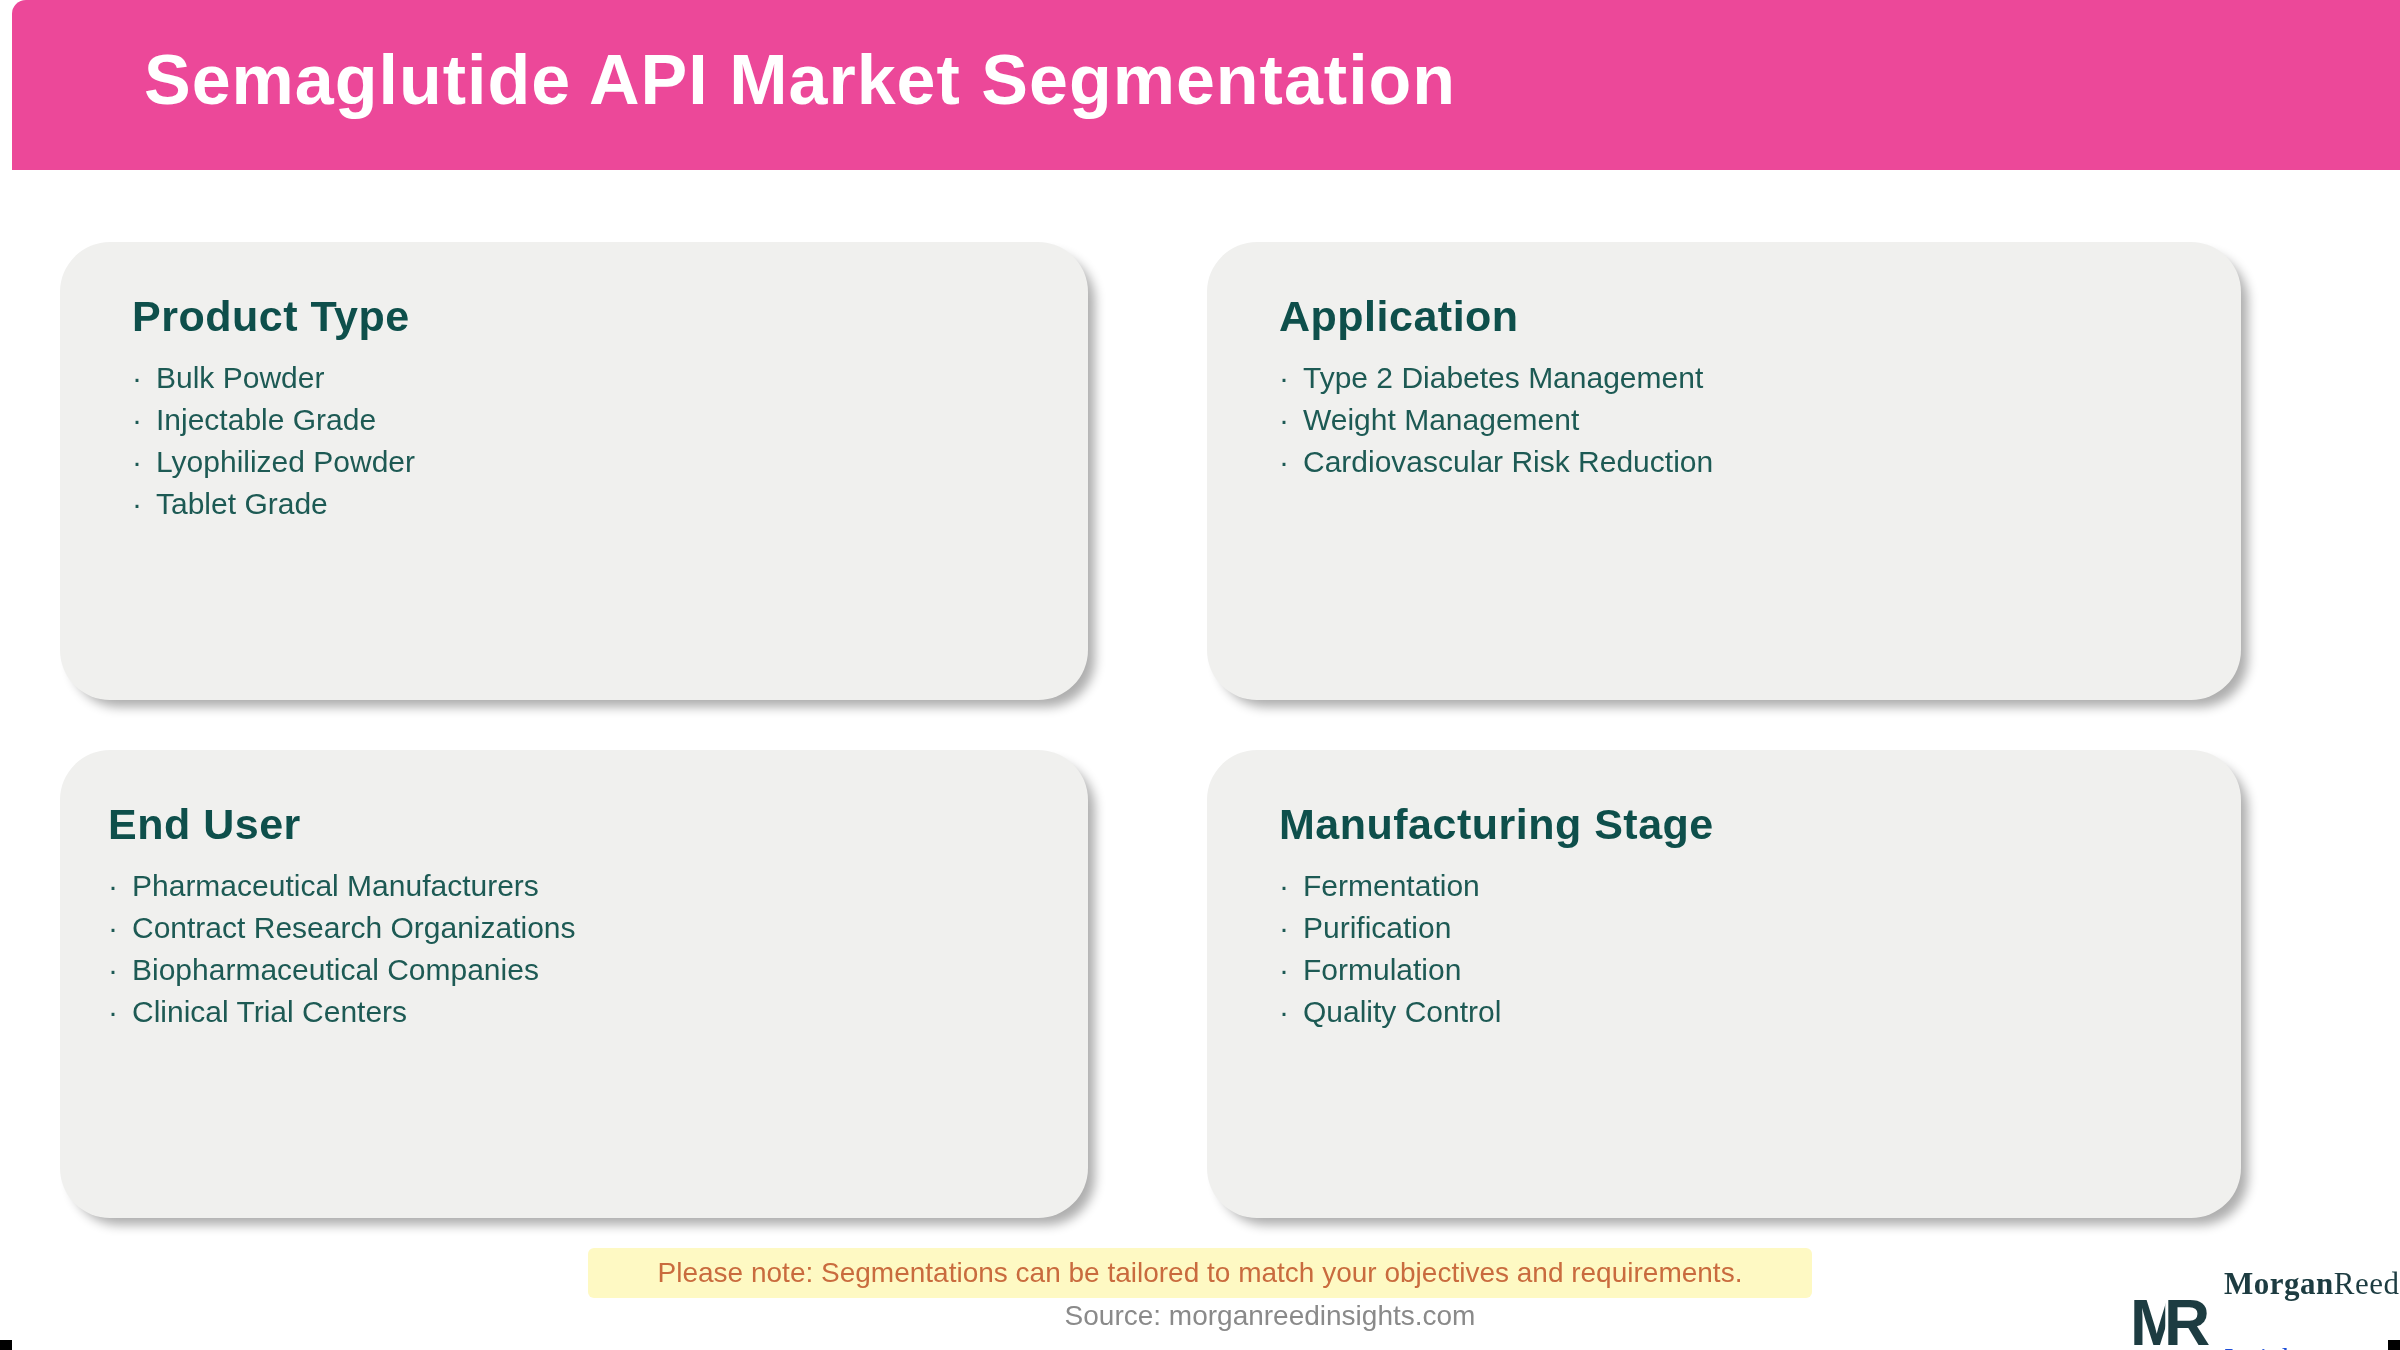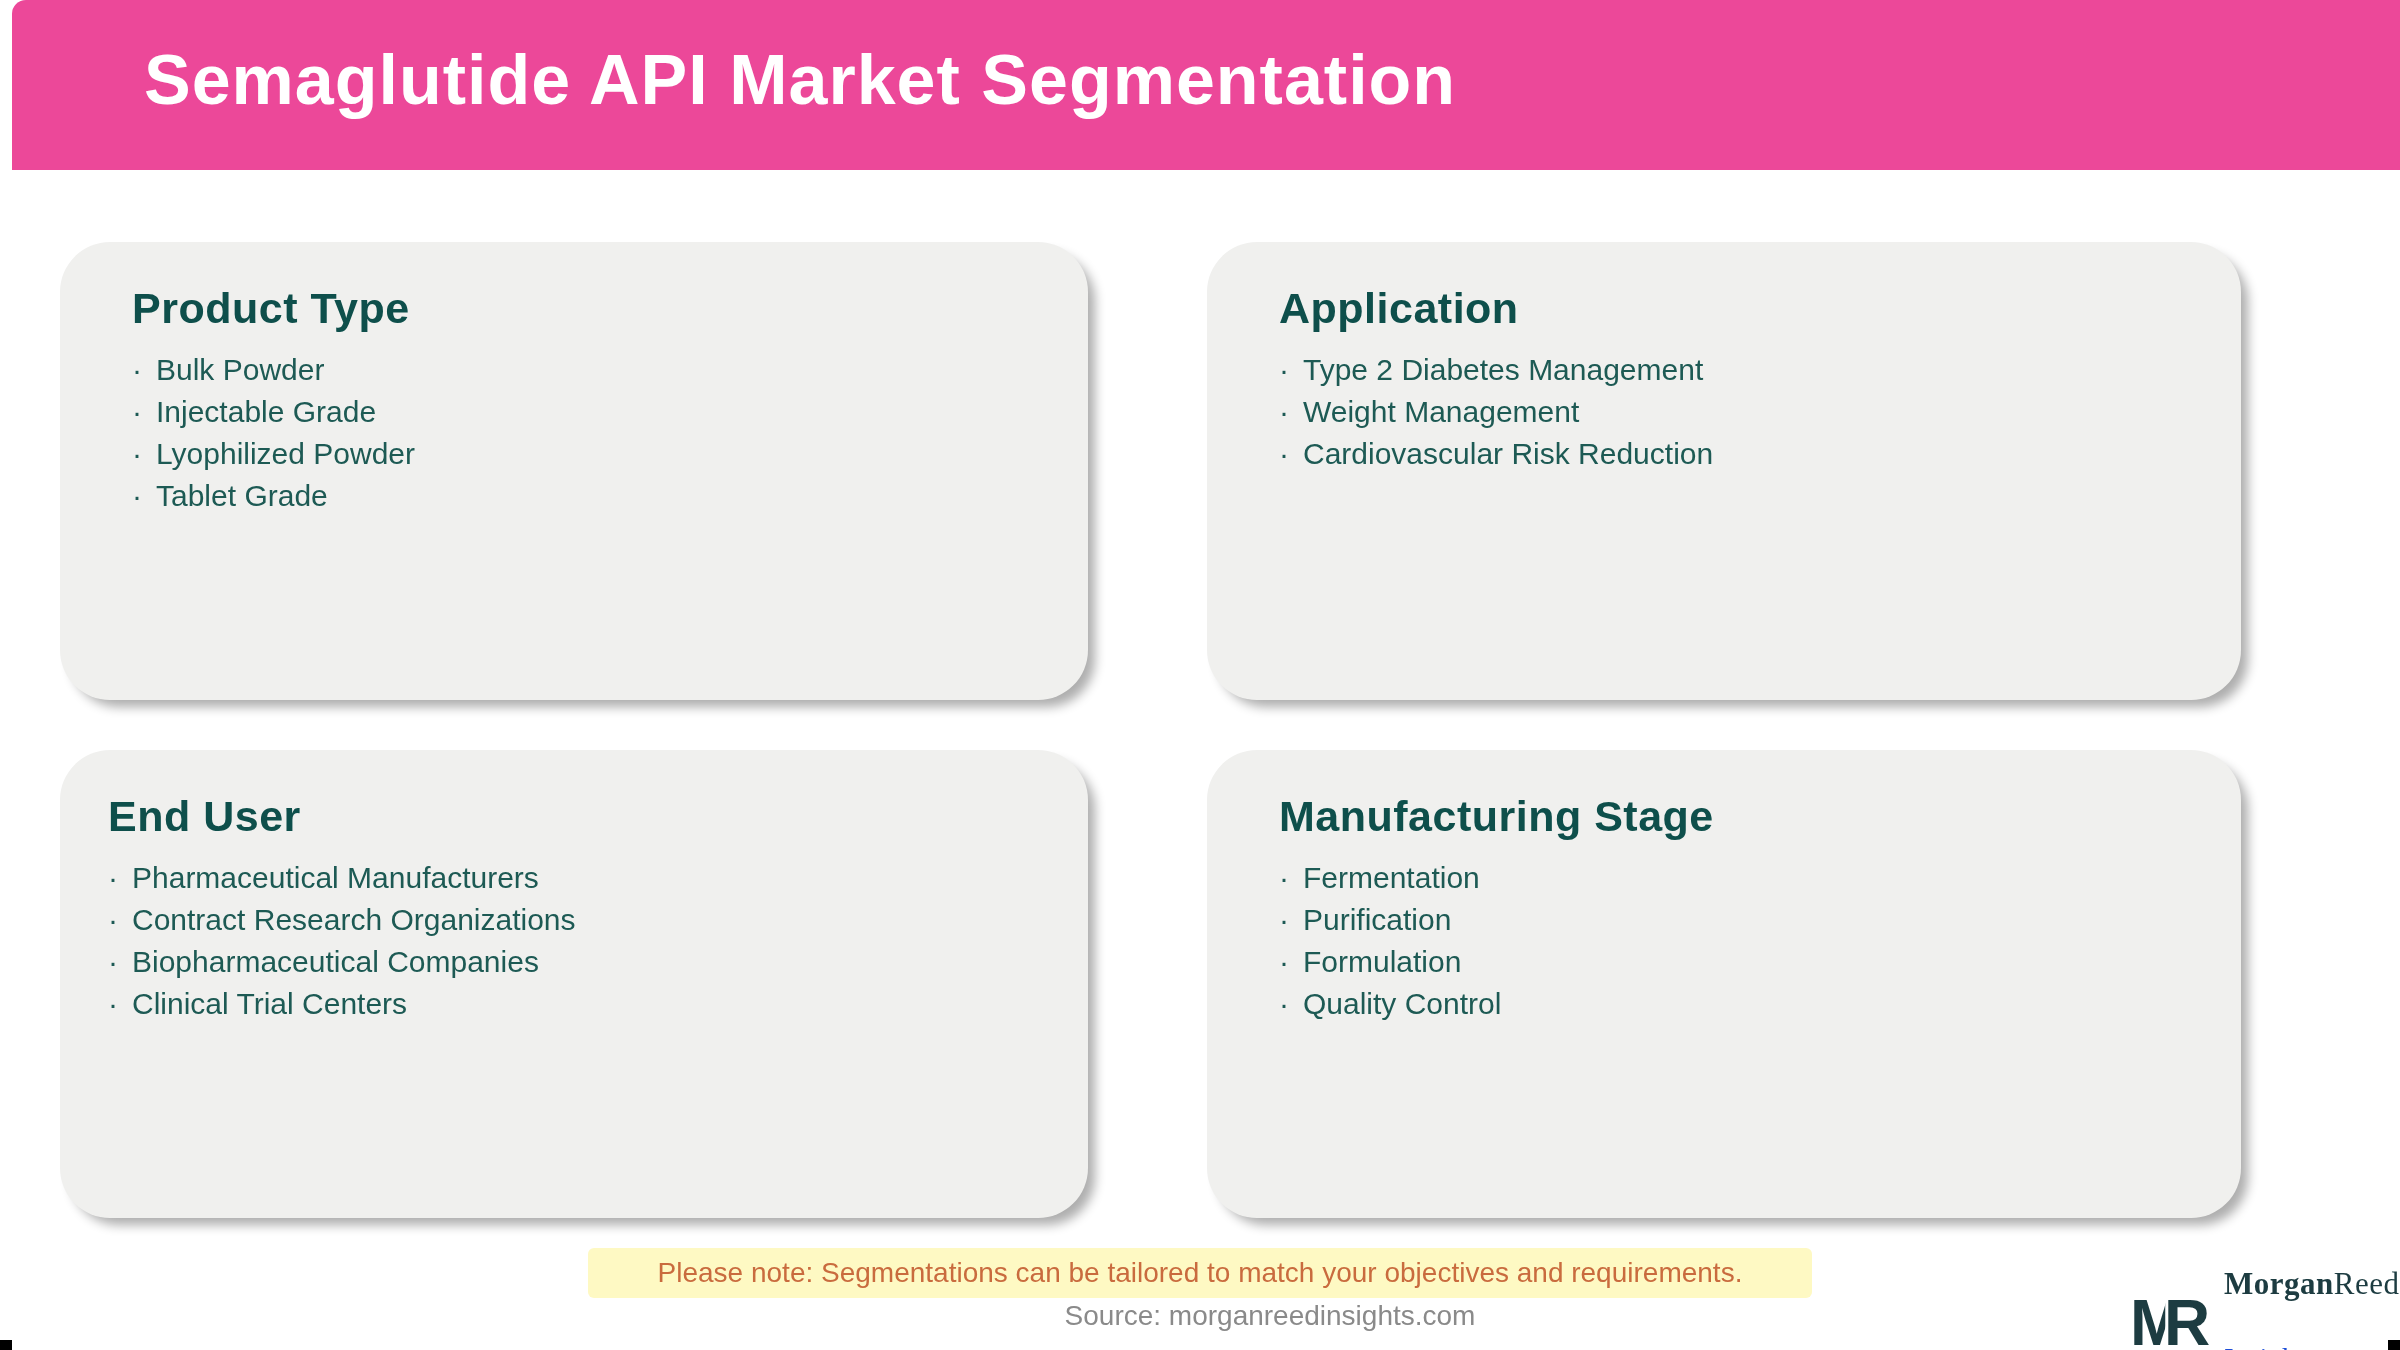--- a/index.html
+++ b/index.html
@@ -33,7 +33,7 @@
   .card-3{left:60px;top:750px;width:1028px;height:468px;padding-left:48px;}
   .card-4{left:1207px;top:750px;width:1034px;height:468px;}
   .card h2{
-    margin:0 0 16px 0;
+    margin:8px 0 16px 0;
     font-size:43px;font-weight:bold;color:#0E4F4B;letter-spacing:0.5px;
   }
   .card ul{

